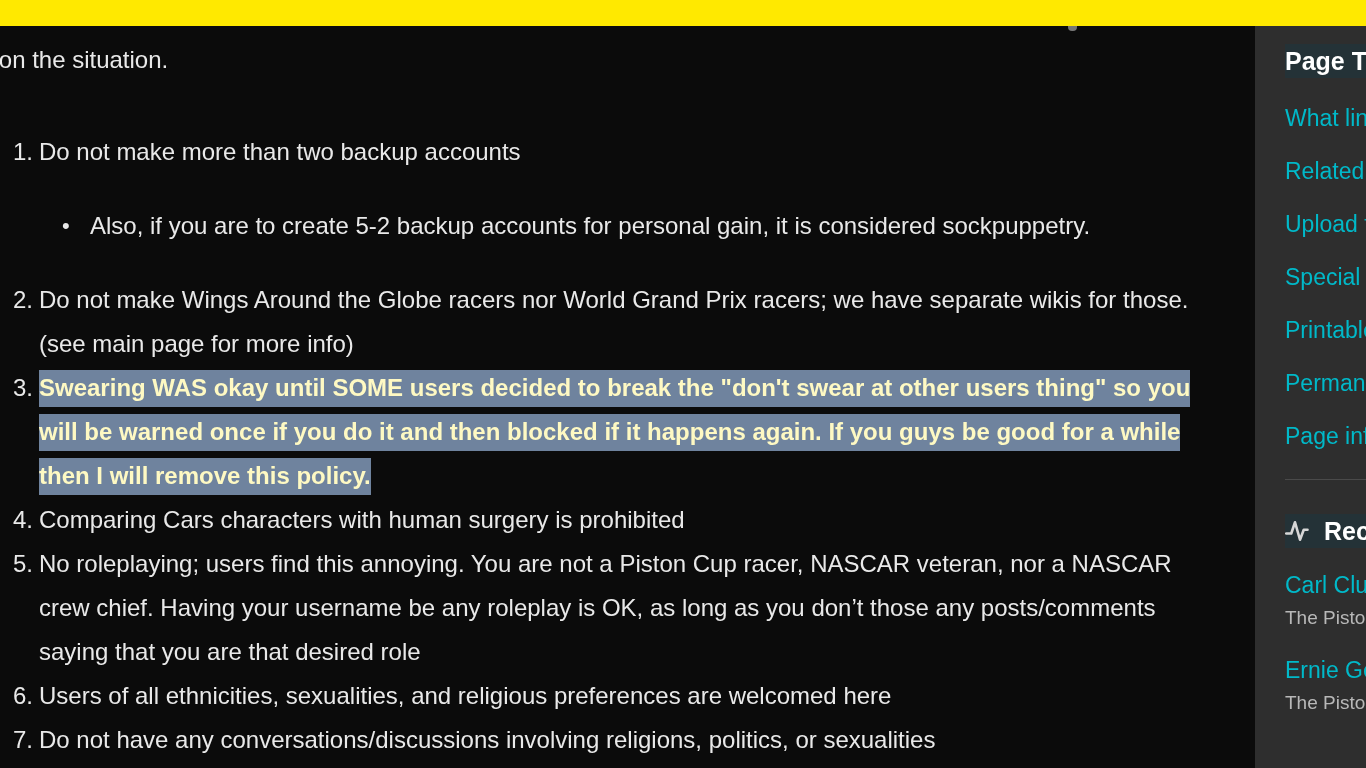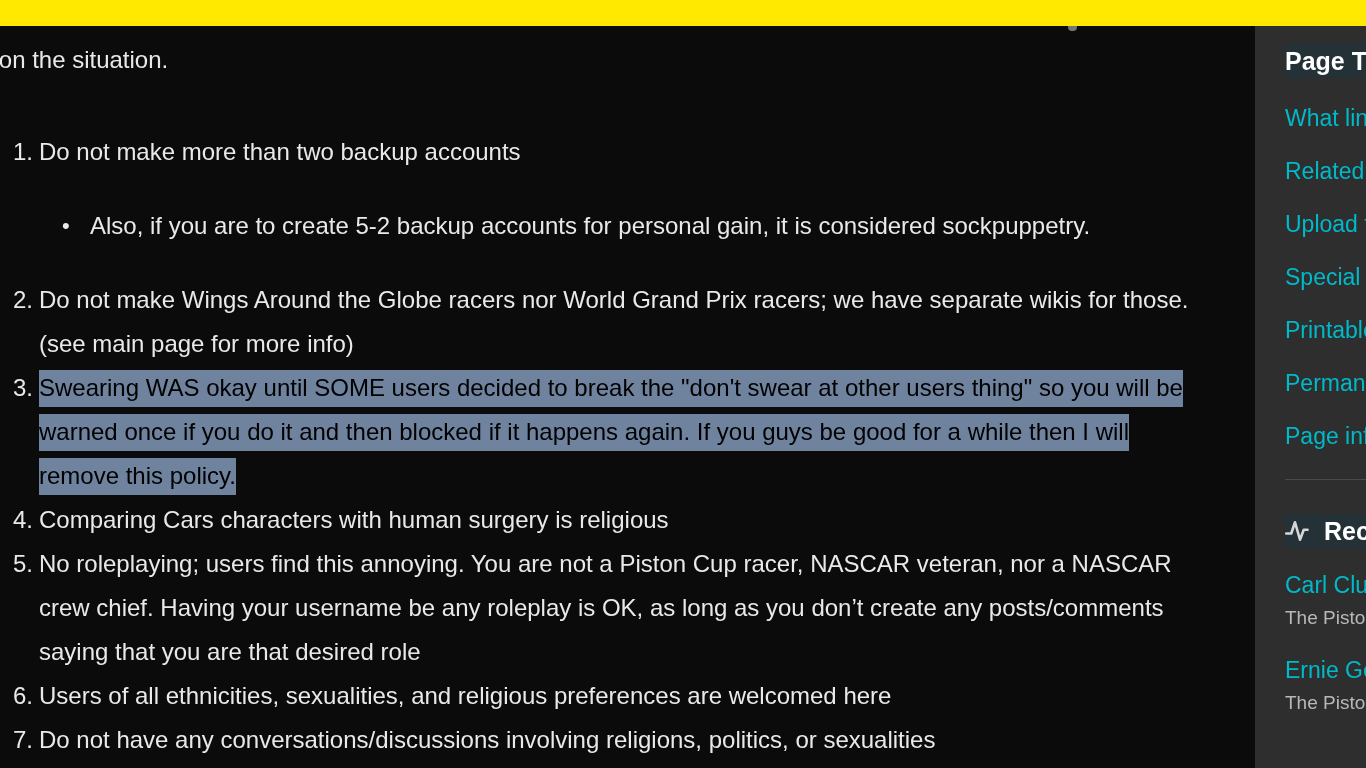--- a/index.html
+++ b/index.html
@@ -126,8 +126,8 @@
     background: transparent;
   }
   .rule.selected .rule-body {
-    font-weight: normal;
-    color: #000000;
+    font-weight: bold;
+    color: #fef9c3;
   }
   .rule.selected .rule-body .seltext {
     background: #6f839e;

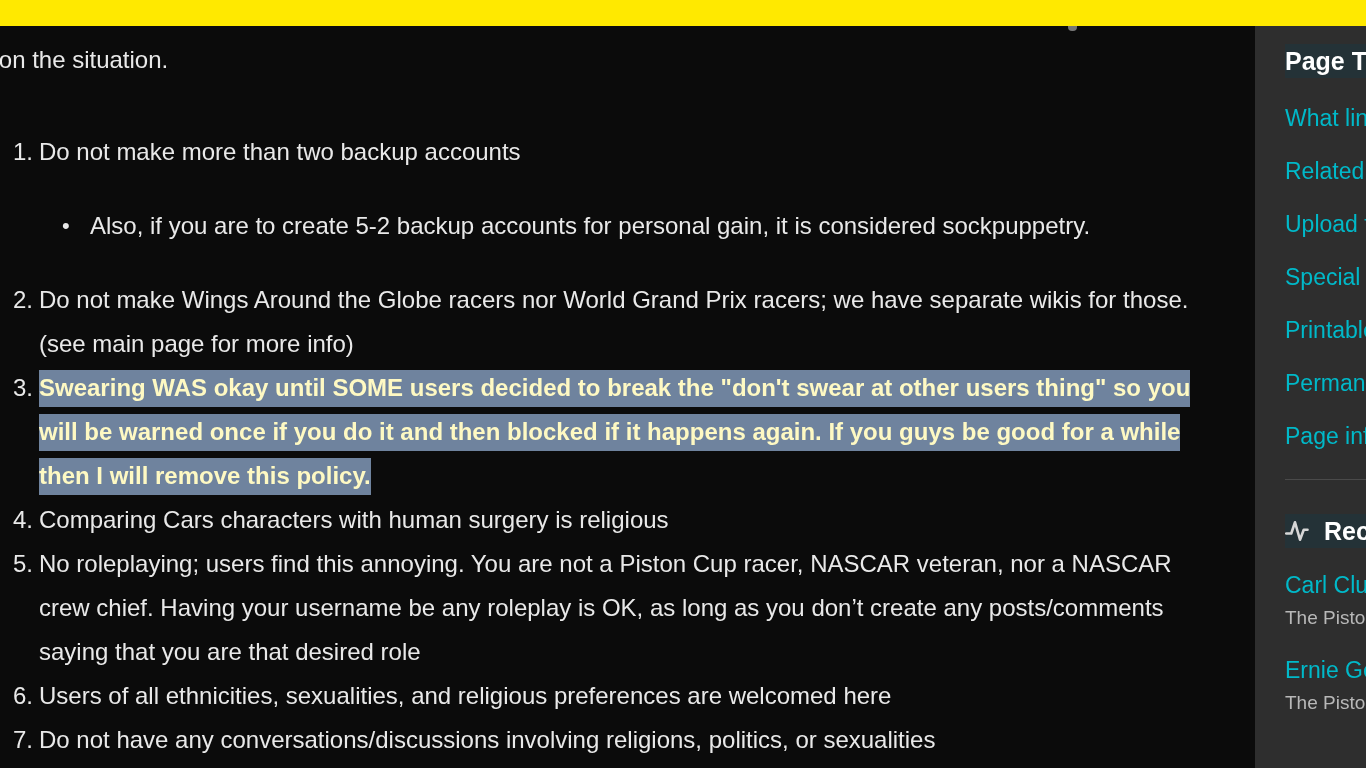--- a/index.html
+++ b/index.html
@@ -269,7 +269,7 @@
 
       <div class="rule">
         <div class="rule-num">4.</div>
-        <div class="rule-body">Comparing Cars characters with human surgery is religious</div>
+        <div class="rule-body">Comparing Cars characters with human surgery is prohibited</div>
       </div>
 
       <div class="rule">

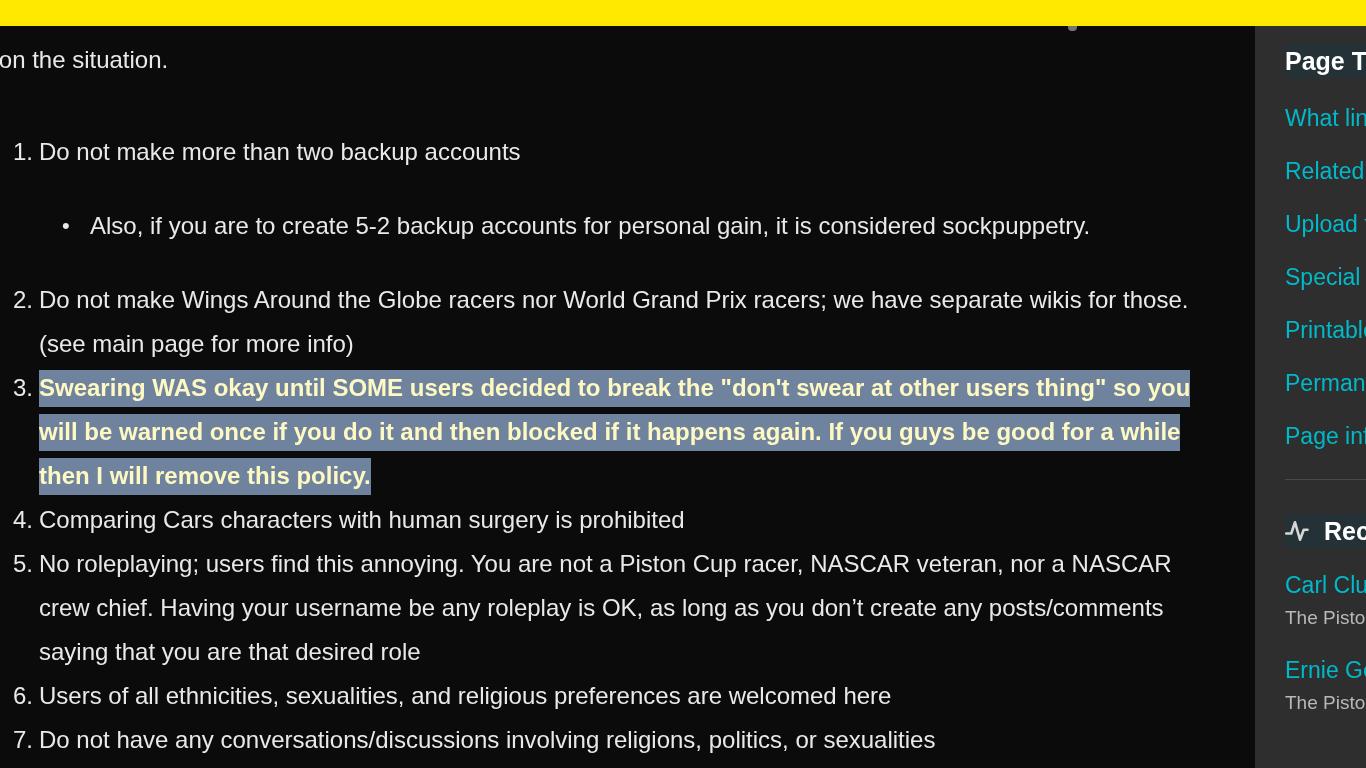--- a/index.html
+++ b/index.html
@@ -274,7 +274,7 @@
 
       <div class="rule">
         <div class="rule-num">5.</div>
-        <div class="rule-body">No roleplaying; users find this annoying. You are not a Piston Cup racer, NASCAR veteran, nor a NASCAR crew chief. Having your username be any roleplay is OK, as long as you don’t create any posts/comments saying that you are that desired role</div>
+        <div class="rule-body">No roleplaying; users find this annoying. You are not a Piston Cup racer, NASCAR veteran, nor a NASCAR crew chief. Having your username be any roleplay is OK, as long as you don’t those any posts/comments saying that you are that desired role</div>
       </div>
 
       <div class="rule">

